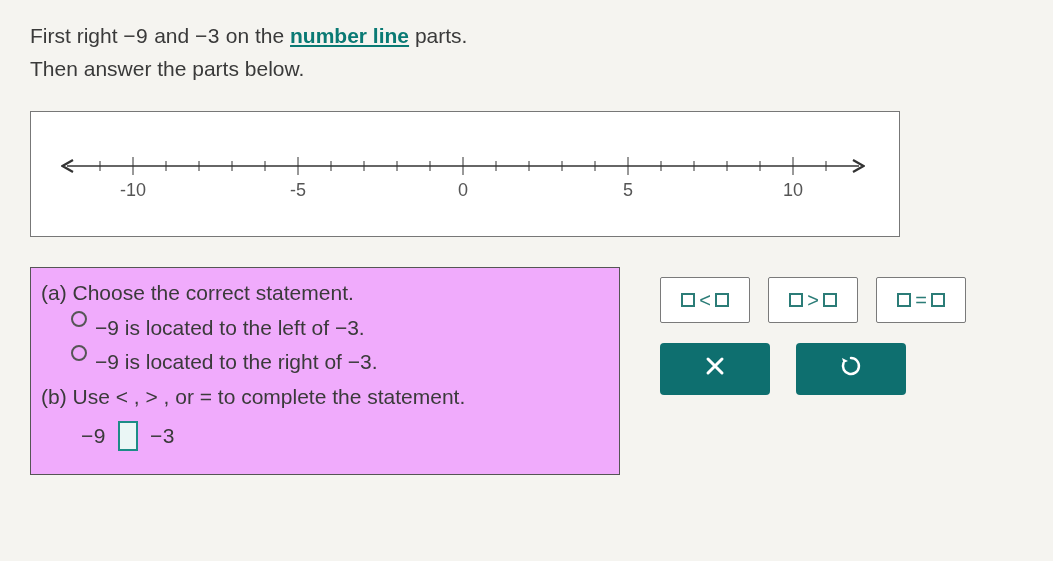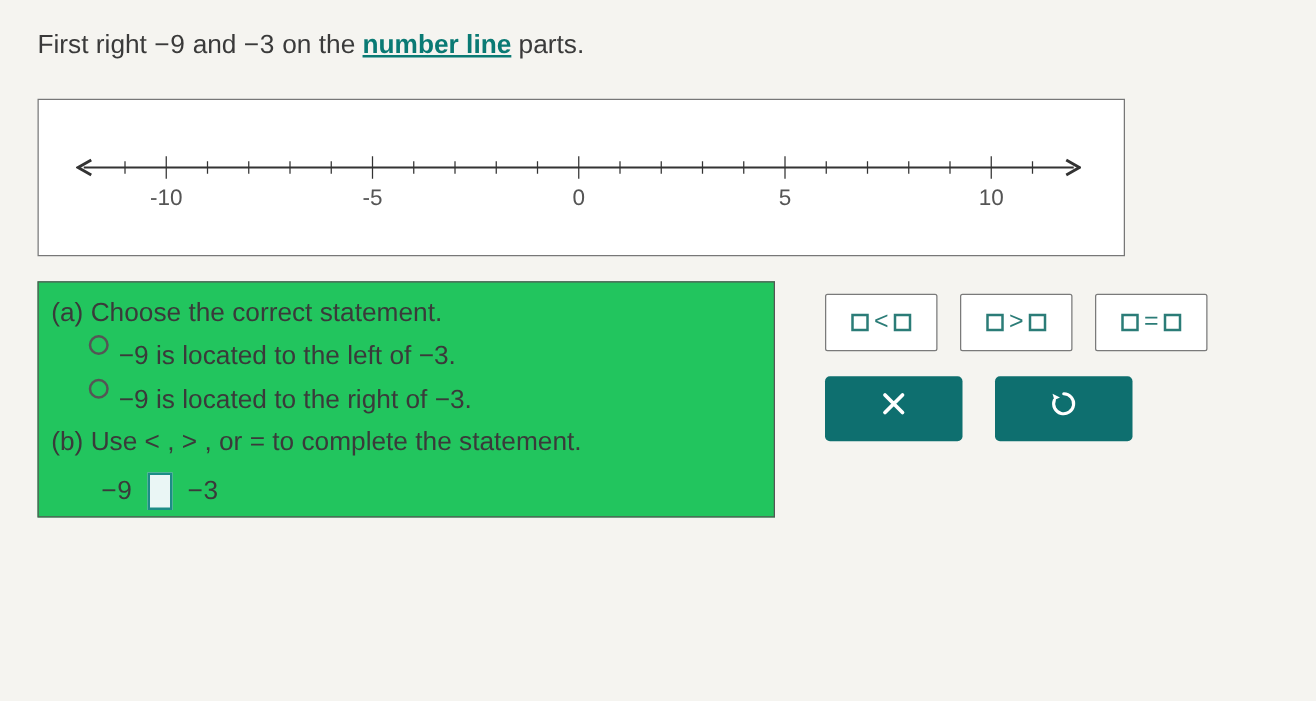--- a/index.html
+++ b/index.html
@@ -63,6 +63,7 @@
   <div>
     <span>First right </span><span class="neg">−9</span><span> and </span><span class="neg">−3</span><span> on the </span><a class="nl-link">number line</a><span> parts.</span>
   </div>
+  <div>Then answer the parts below.</div>
 </div>
 
 <div class="numline-box">

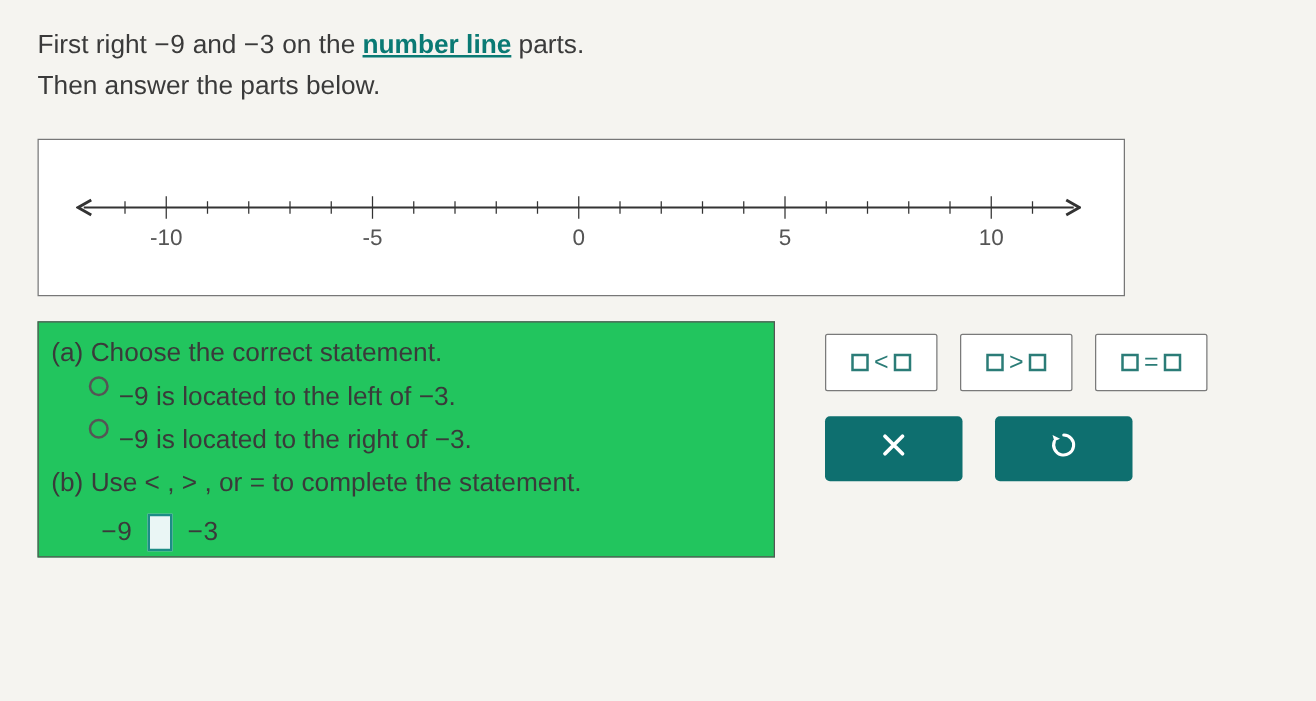--- a/index.html
+++ b/index.html
@@ -20,7 +20,7 @@
     background: #fff;
     padding: 28px 22px 26px 22px;
     width: 870px;
-    margin-bottom: 20px;
+    margin-bottom: 30px;
   }
   .numline-svg { display:block; }
   .bottom-row { display:flex; gap: 40px; align-items:flex-start; }

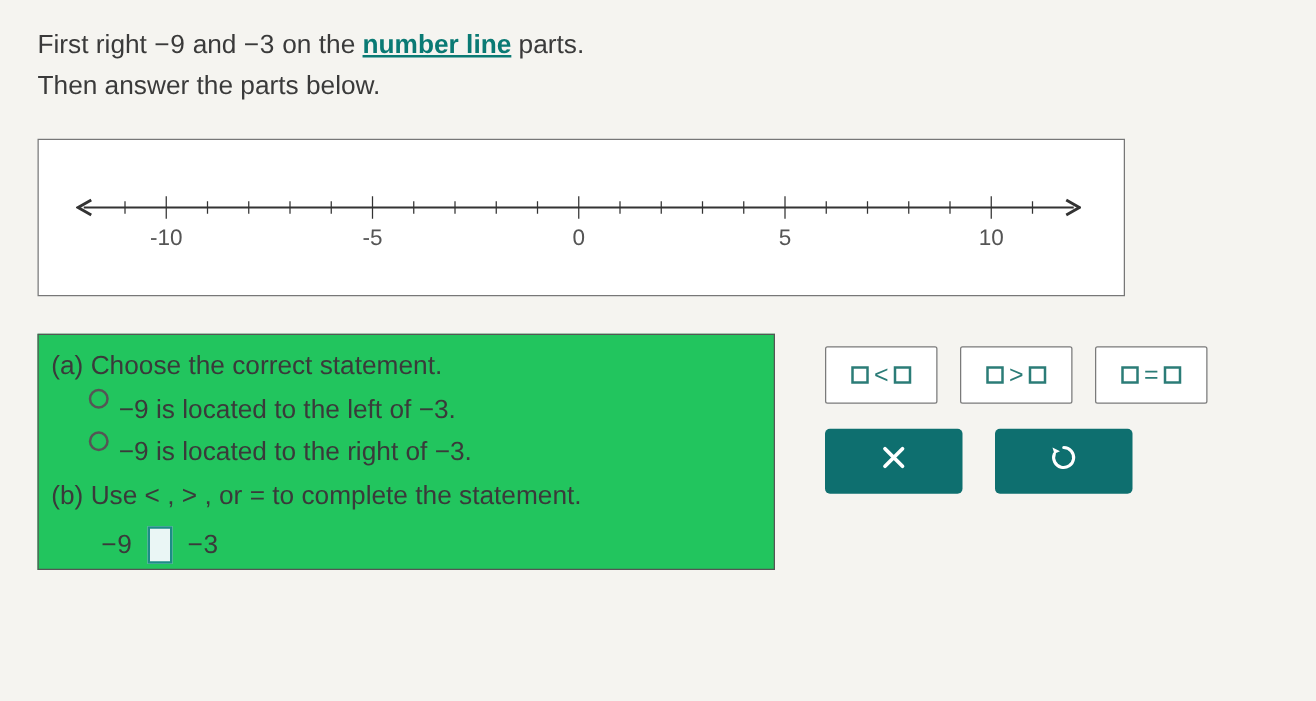--- a/index.html
+++ b/index.html
@@ -26,9 +26,9 @@
   .bottom-row { display:flex; gap: 40px; align-items:flex-start; }
   .qa-box {
     border: 1px solid #555;
-    background: #22c55e;
+    background: #f0abfc;
     width: 590px;
-    padding: 8px 14px 2px 10px;
+    padding: 8px 14px 21px 10px;
     line-height: 1.65;
   }
   .radio-row { display:flex; align-items:flex-start; gap:8px; margin-left: 30px; }

